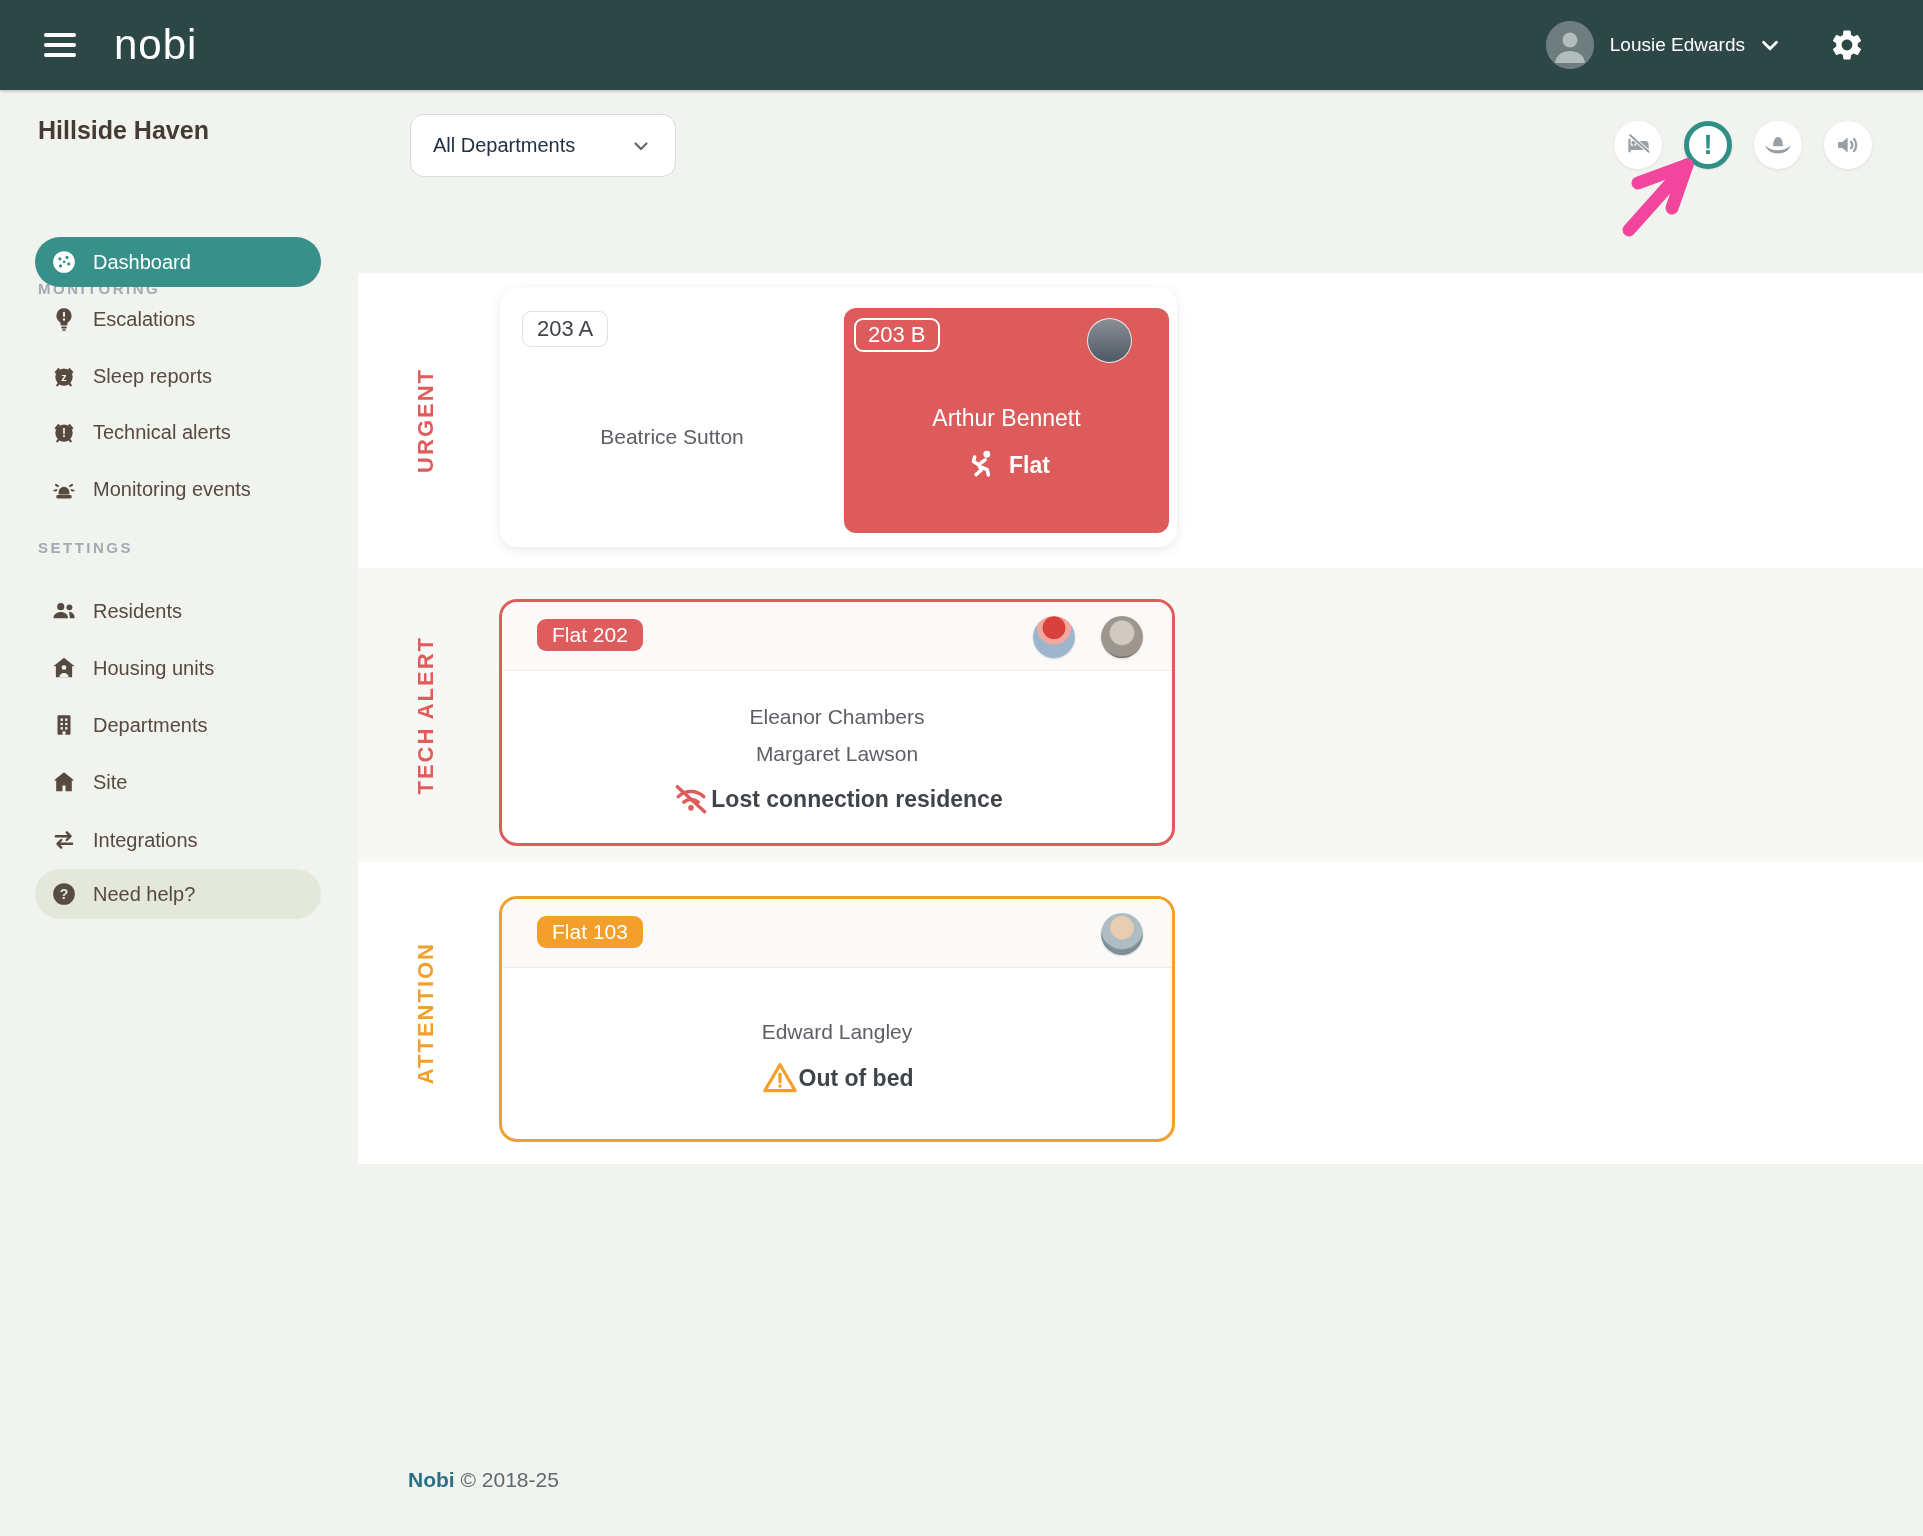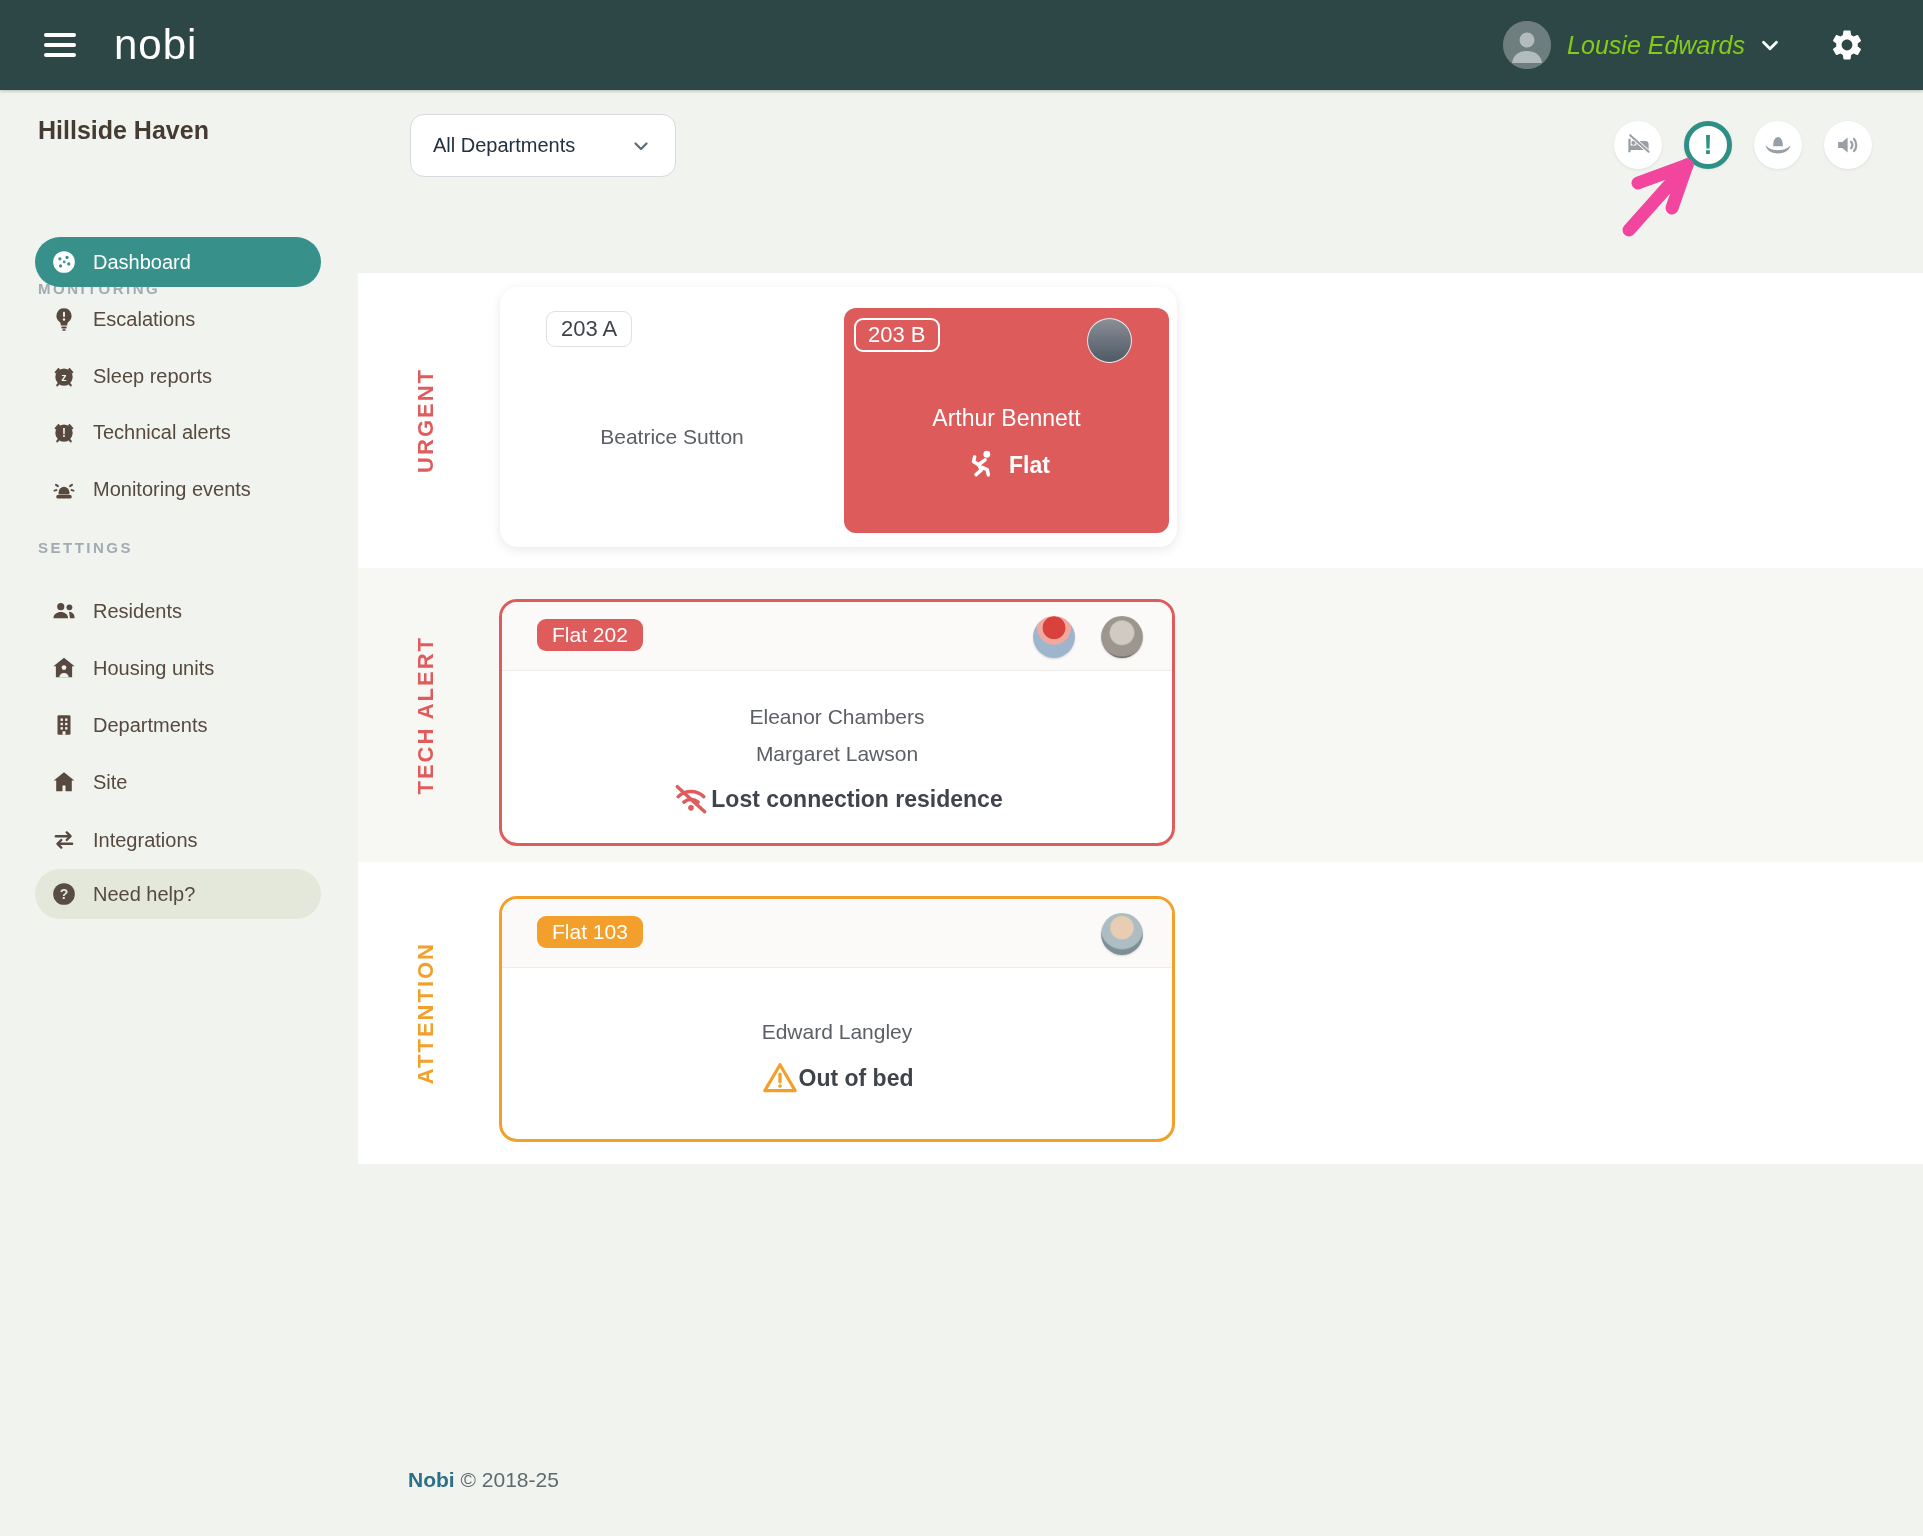--- a/index.html
+++ b/index.html
@@ -14,7 +14,7 @@
   .logo { margin-left:38px; color:#fff; font-size:42px; font-weight:500; letter-spacing:1px; }
   .header-right { position:absolute; right:58px; display:flex; align-items:center; }
   .header-avatar { width:48px; height:48px; border-radius:50%; overflow:hidden; background:#6e7d7d; }
-  .user-name { color:#84cc16; font-size:25px; margin-left:16px;font-style:italic; }
+  .user-name { color:#ffffff; font-size:19px; margin-left:16px; }
   .chev { margin-left:12px; }
   .gear { margin-left:46px; width:36px; height:36px; }
 

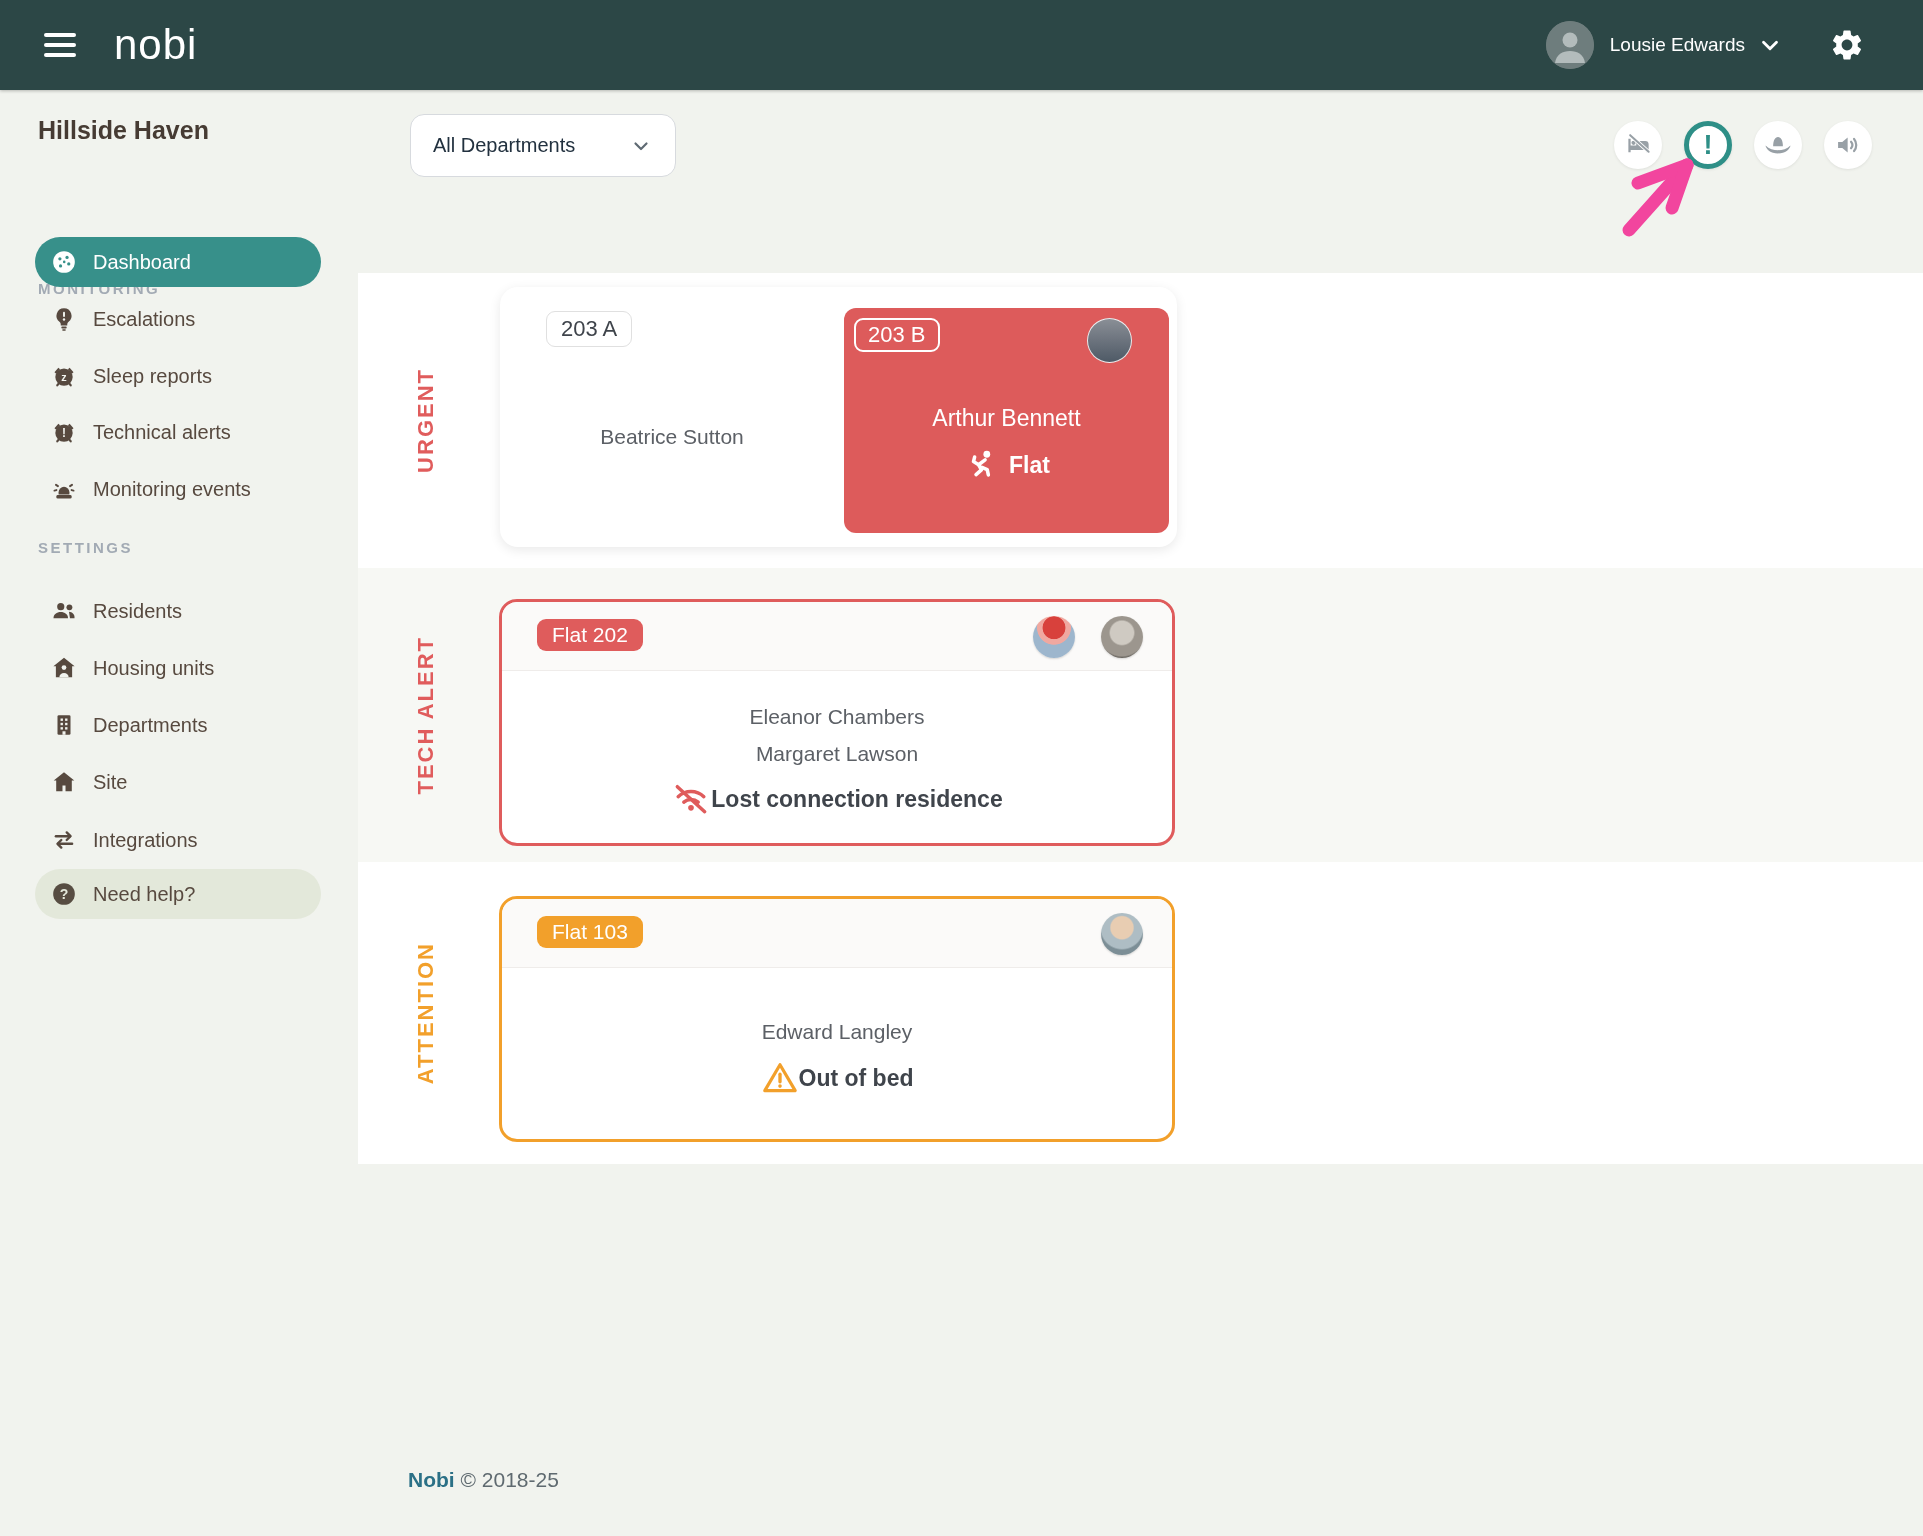--- a/index.html
+++ b/index.html
@@ -57,7 +57,7 @@
   .card-urgent { left:142px; top:14px; width:677px; height:260px; box-shadow:0 3px 12px rgba(0,0,0,.09); cursor:pointer;}
   .room-badge { display:inline-block; border:1.5px solid #e0e0e0; border-radius:9px; padding:4px 14px;
                 font-size:22px; color:#3f444b; background:#fff; }
-  .room-a-badge { position:absolute; left:22px; top:24px;margin-left:24px; }
+  .room-a-badge { position:absolute; left:22px; top:24px; }
   .room-a-name { position:absolute; left:0; top:138px; width:344px; text-align:center; font-size:21px; color:#5c6066; }
   .room-b { position:absolute; left:344px; top:21px; width:325px; height:225px; border-radius:12px; background:#dd5b5b; cursor:pointer;}
   .room-b-badge { position:absolute; left:10px; top:10px; border:2px solid #fff; border-radius:9px;

